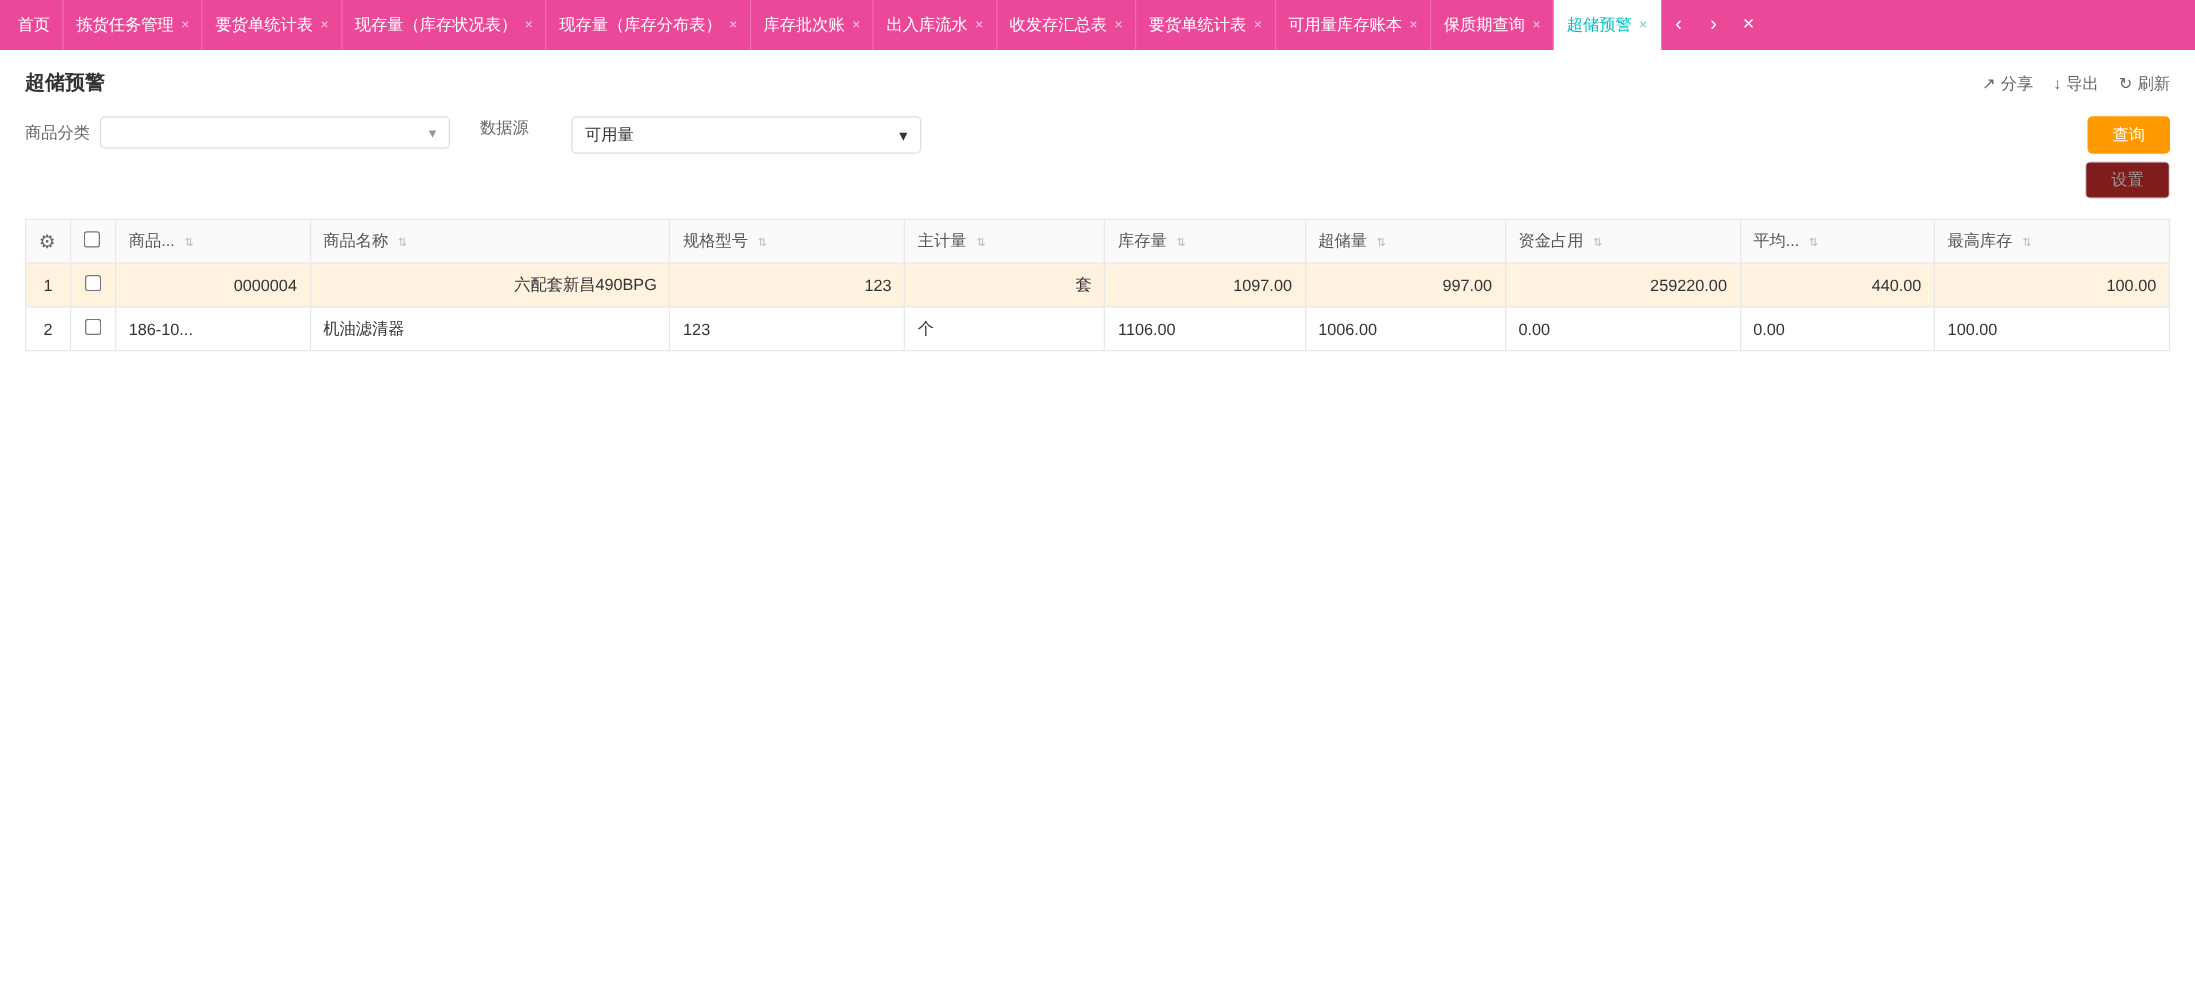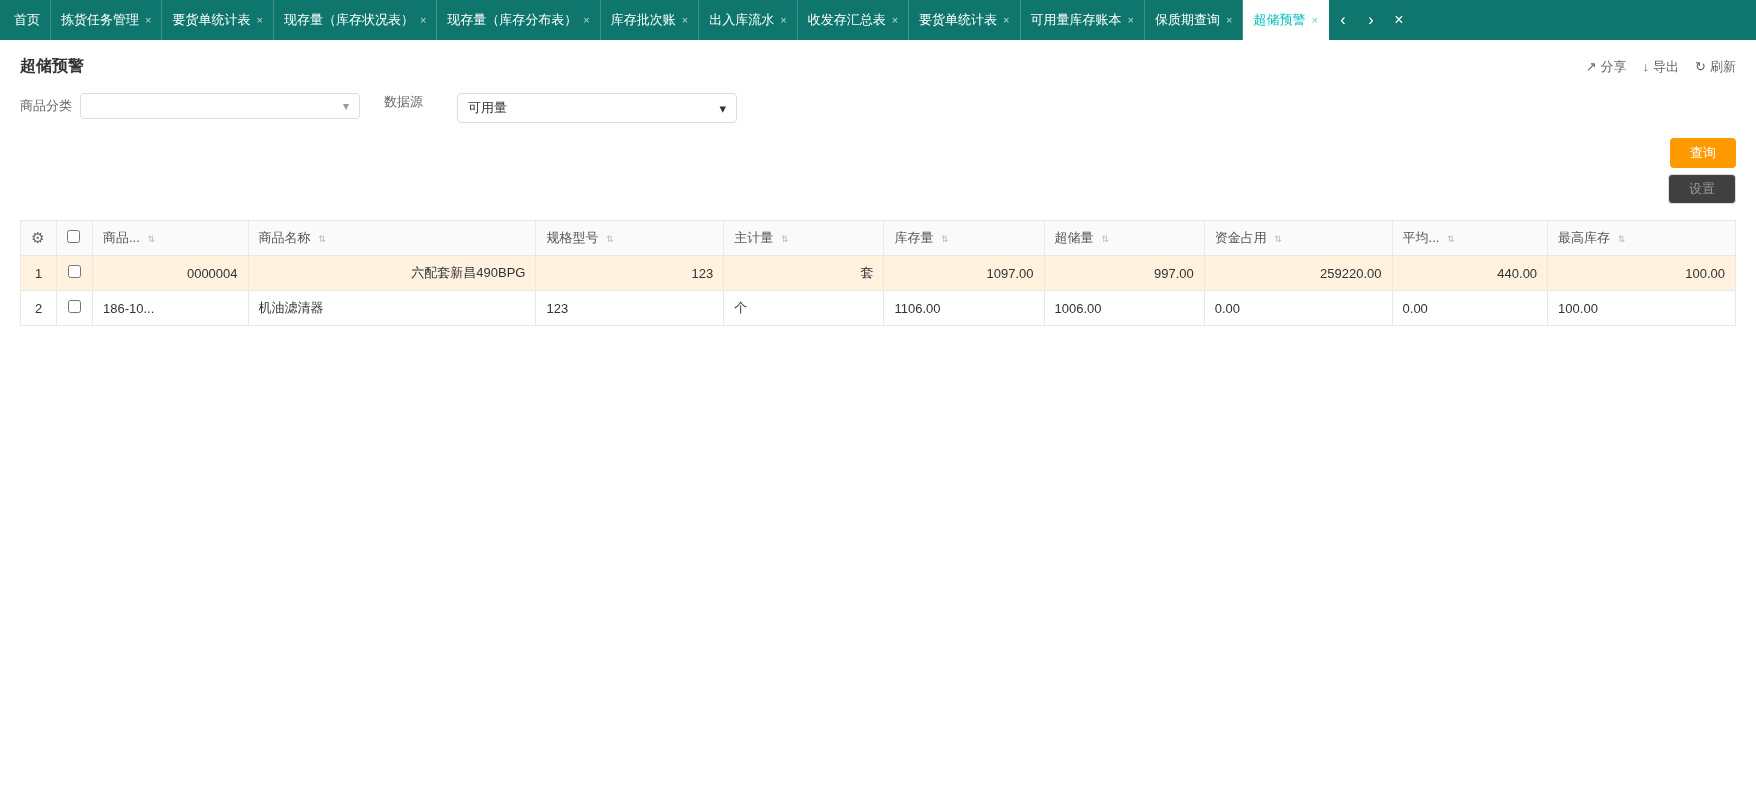--- a/index.html
+++ b/index.html
@@ -9,7 +9,7 @@
     .top-nav {
       display: flex;
       align-items: center;
-      background: #0f766e;
+      background: #ec4899;
       height: 40px;
       padding: 0 4px;
       overflow: hidden;

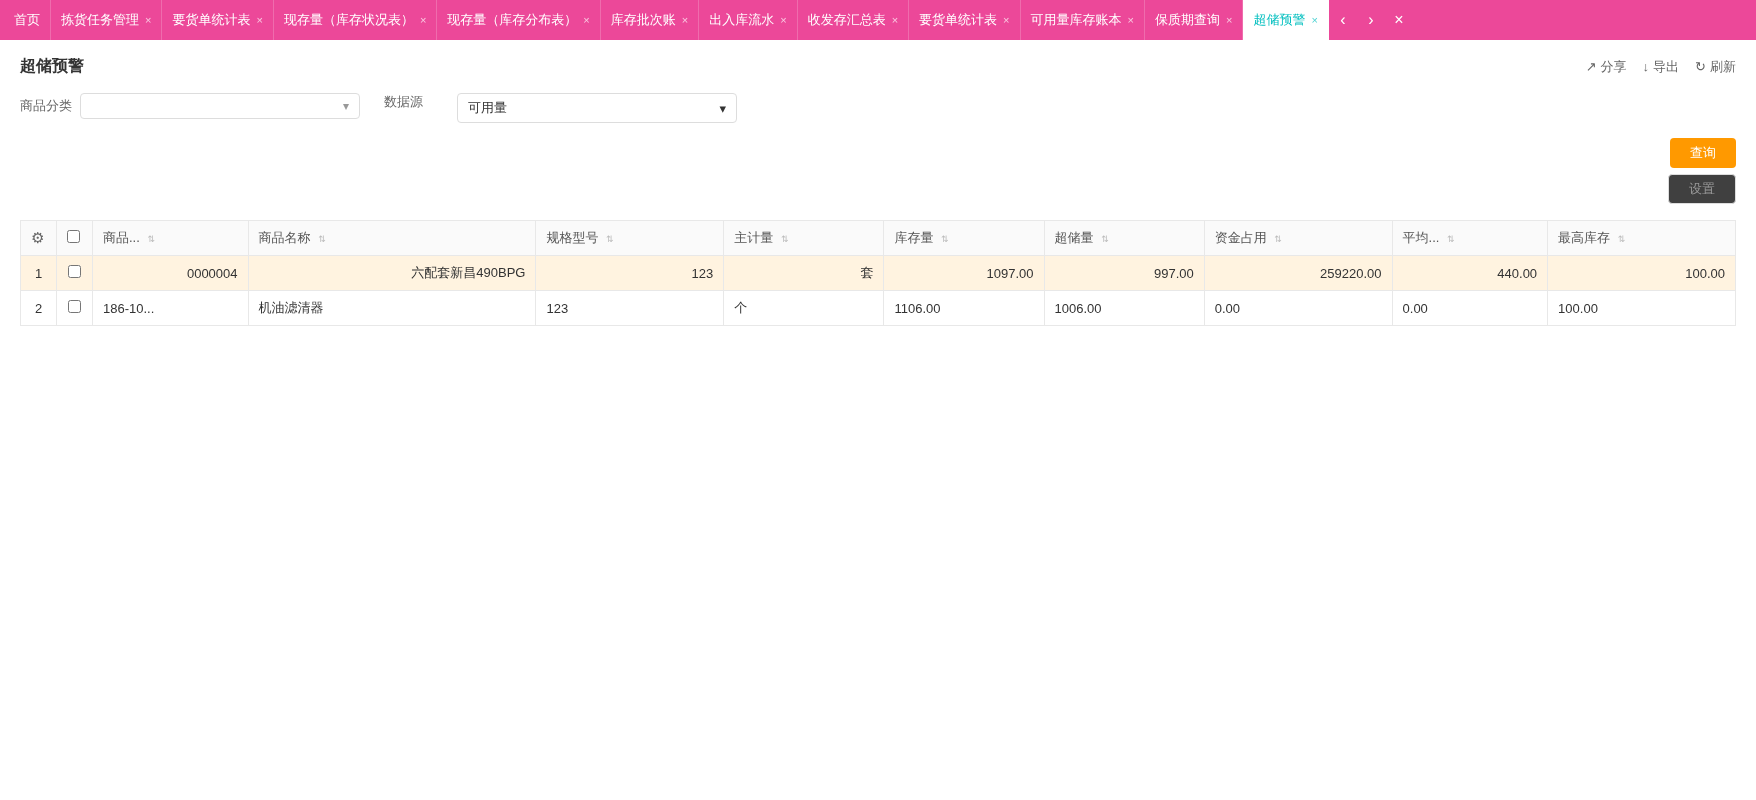--- a/index.html
+++ b/index.html
@@ -132,7 +132,6 @@
       cursor: pointer;
       font-size: 13px;
       margin-left: auto;
-      margin-top: 45px;
     }
 
     .btn-settings {

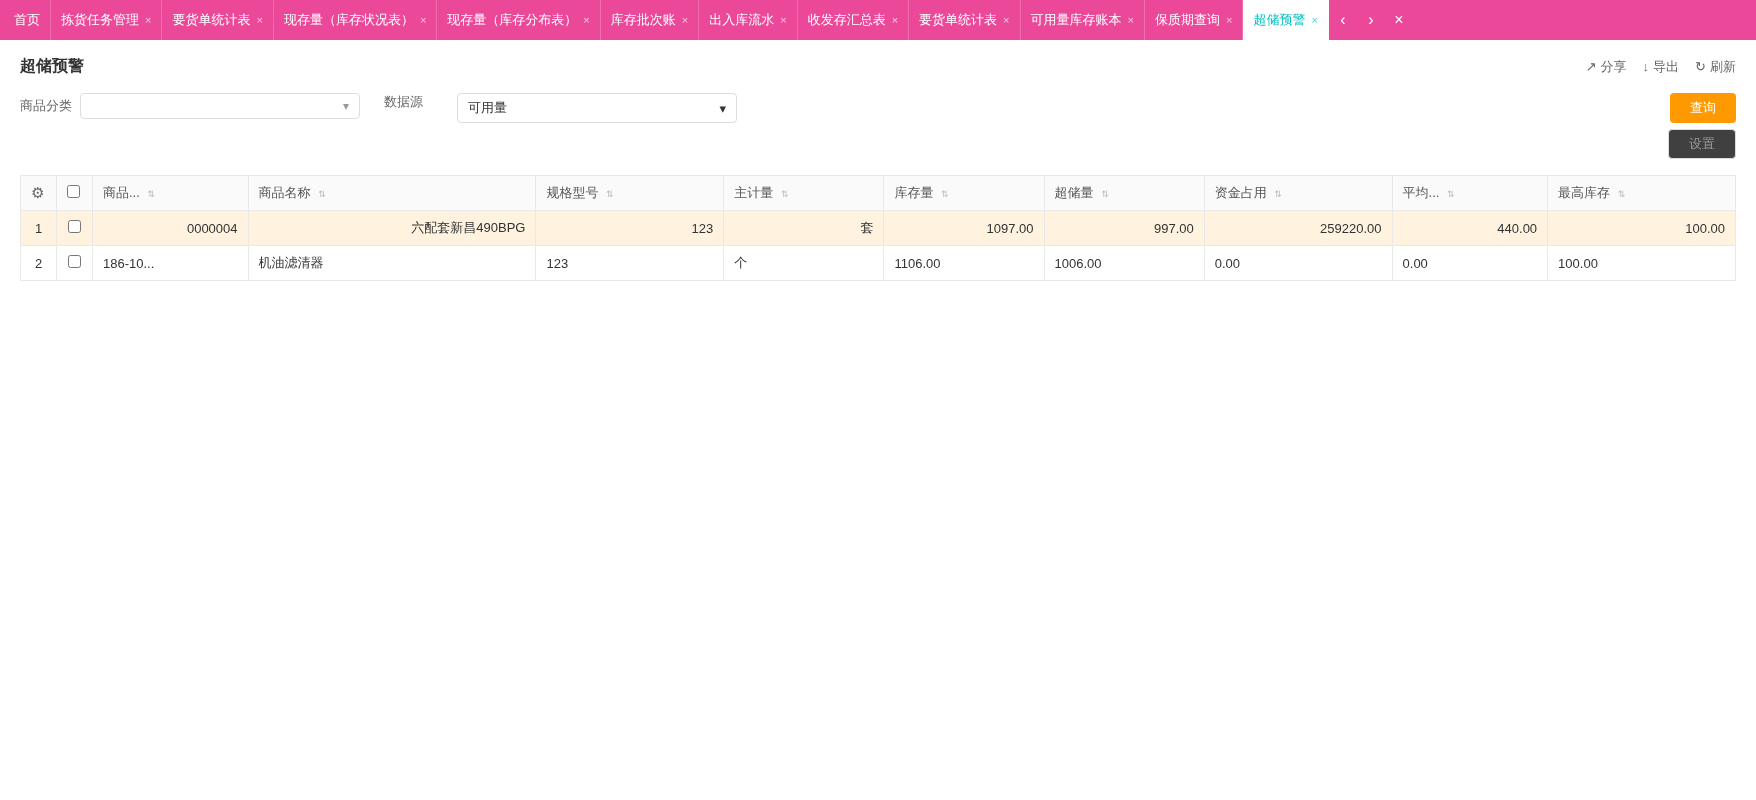--- a/index.html
+++ b/index.html
@@ -135,7 +135,7 @@
     }
 
     .btn-settings {
-      background: #404040;
+      background: #7f1d1d;
       color: #999;
       border: 1px solid #ddd;
       border-radius: 4px;

